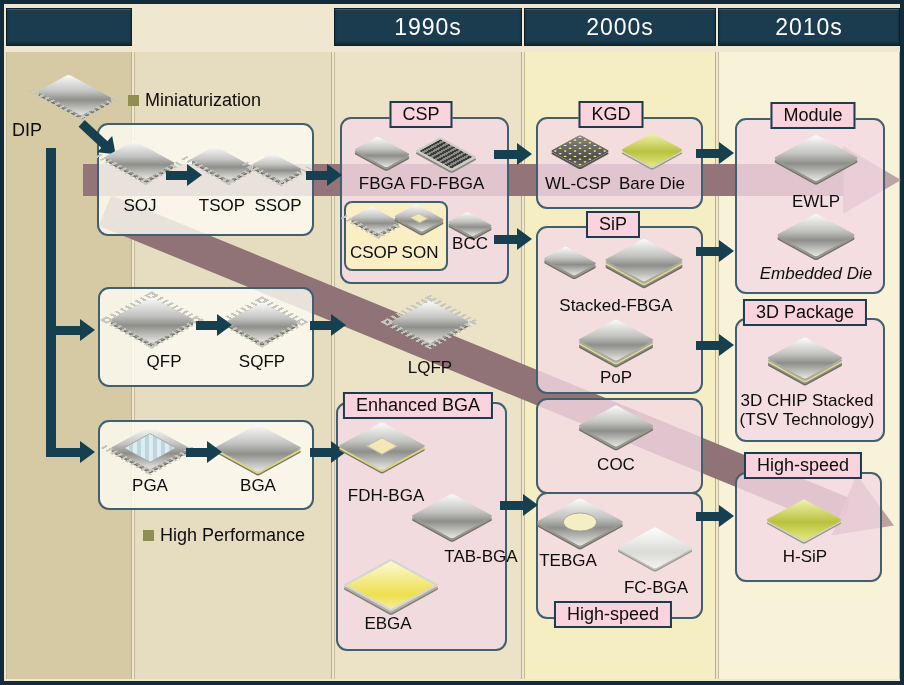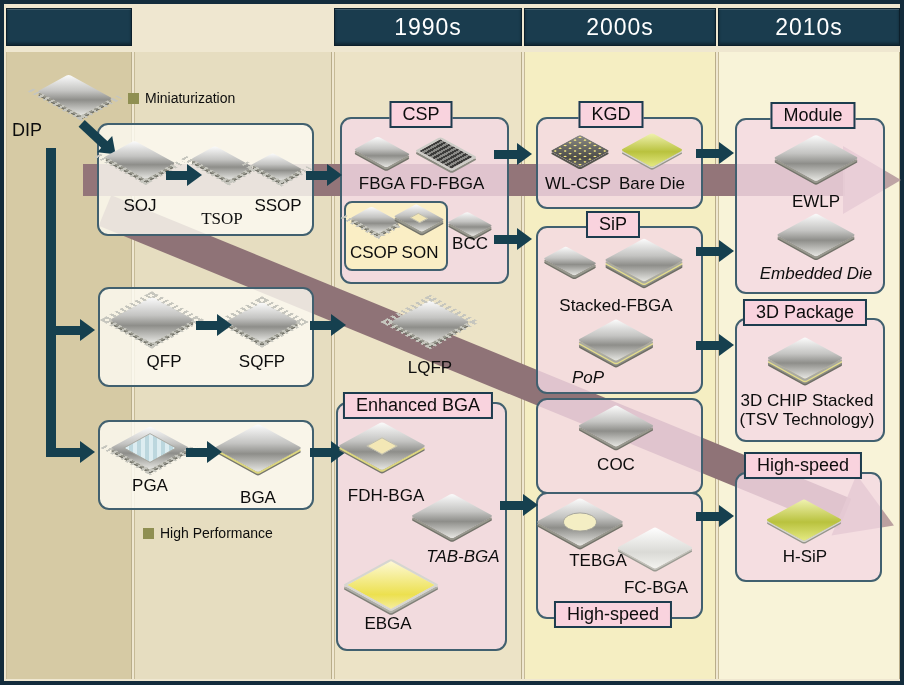--- a/index.html
+++ b/index.html
@@ -44,7 +44,7 @@
   
   .cap{position:absolute;z-index:5;transform:translateX(-50%);font-size:17px;color:#0d0d0d;white-space:nowrap;}
   .cap2{position:absolute;z-index:5;font-size:18px;color:#0d0d0d;white-space:nowrap;}
-  .trend{position:absolute;z-index:5;font-size:14px;color:#0d0d0d;white-space:nowrap;display:flex;align-items:center;gap:6px;}
+  .trend{position:absolute;z-index:5;font-size:18px;color:#0d0d0d;white-space:nowrap;display:flex;align-items:center;gap:6px;}
   .bullet{width:11px;height:11px;background:#8f8f52;display:inline-block;}
   
   .arr{position:absolute;height:22px;z-index:4;}

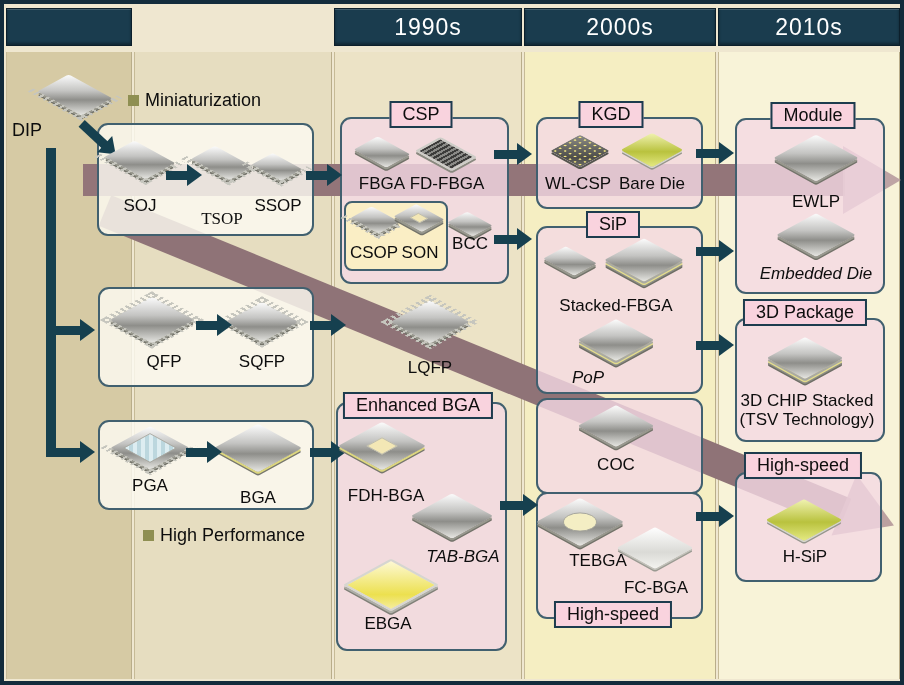--- a/index.html
+++ b/index.html
@@ -151,7 +151,7 @@
   <div class="chip pins2" style="left:195px;top:146px;width:54px;height:34px;"></div>
   <div class="chip pins2" style="left:256px;top:152px;width:42px;height:30px;"></div>
   <div class="cap" style="left:140px;top:196px;">SOJ</div>
-  <div class="cap" style="left:222px;top:209px;font-family:Liberation Serif, serif;">TSOP</div>
+  <div class="cap" style="left:222px;top:196px;">TSOP</div>
   <div class="cap" style="left:278px;top:196px;">SSOP</div>
   <span class="arr" style="left:166px;top:164px;width:36px;"></span>
 

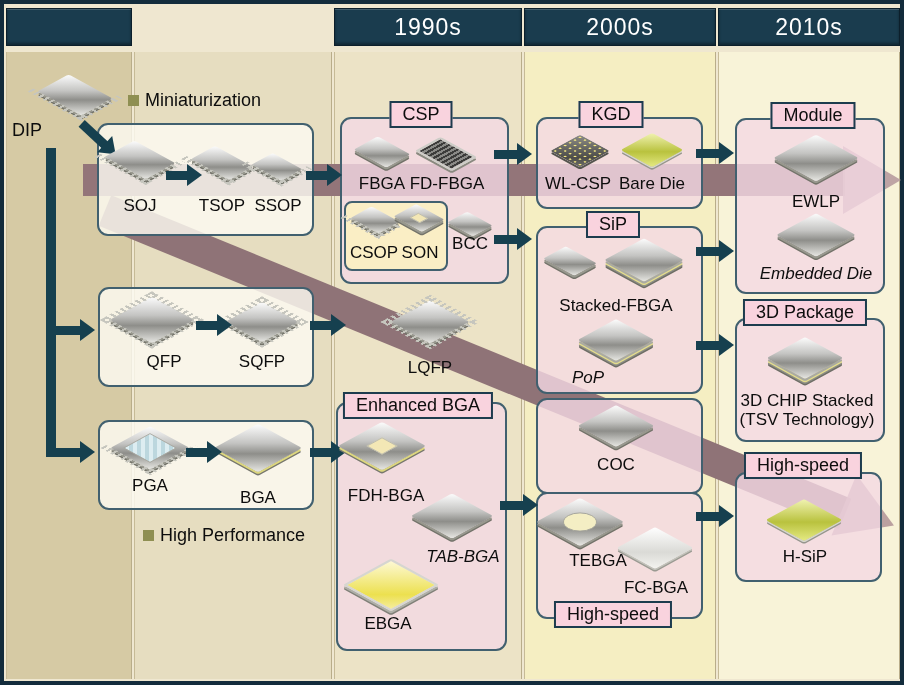--- a/index.html
+++ b/index.html
@@ -202,7 +202,7 @@
   <div class="chip c-stack" style="left:616px;top:232px;width:56px;height:56px;"></div>
   <div class="cap" style="left:616px;top:296px;">Stacked-FBGA</div>
   <div class="chip c-stack" style="left:589px;top:313px;width:54px;height:54px;"></div>
-  <div class="cap" style="left:588px;top:368px;font-style:italic;">PoP</div>
+  <div class="cap" style="left:616px;top:368px;">PoP</div>
 
   <div class="chip" style="left:589px;top:399px;width:54px;height:54px;"></div>
   <div class="cap" style="left:616px;top:455px;">COC</div>

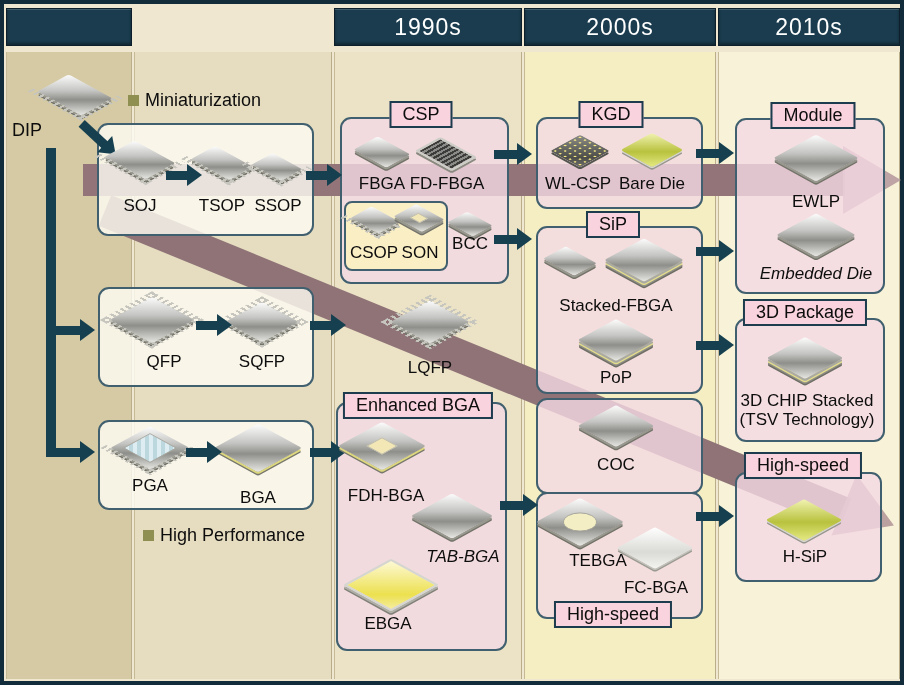--- a/index.html
+++ b/index.html
@@ -164,7 +164,7 @@
   <div class="chip pins2 c-pga" style="left:122px;top:420px;width:56px;height:56px;"></div>
   <div class="chip c-yellowedge" style="left:227px;top:417px;width:62px;height:62px;"></div>
   <div class="cap" style="left:150px;top:476px;">PGA</div>
-  <div class="cap" style="left:258px;top:488px;">BGA</div>
+  <div class="cap" style="left:258px;top:476px;">BGA</div>
   <span class="arr" style="left:186px;top:441px;width:36px;"></span>
 
   <span class="arr" style="left:306px;top:164px;width:36px;"></span>

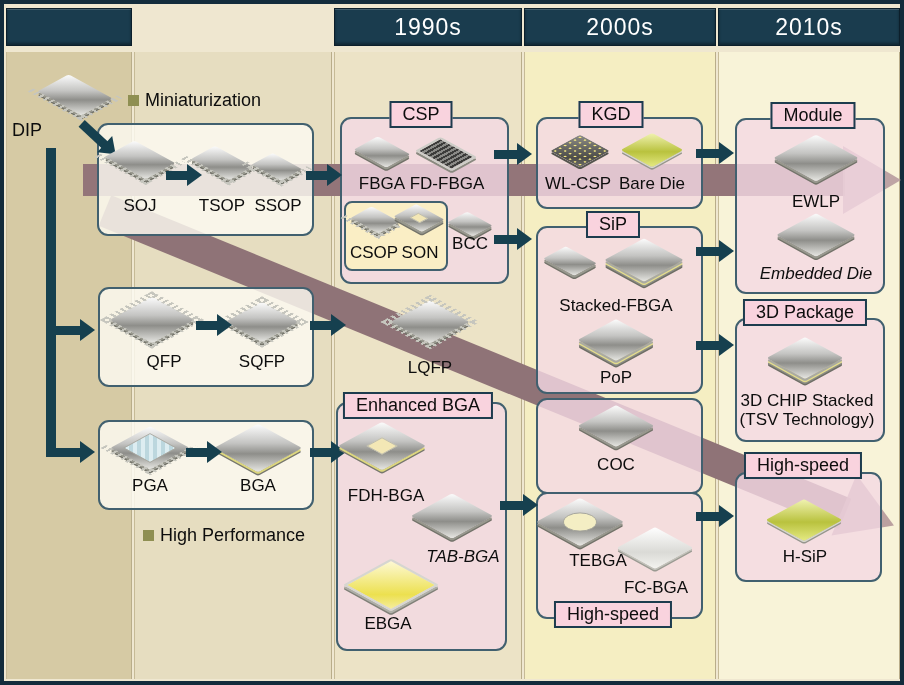--- a/index.html
+++ b/index.html
@@ -187,7 +187,7 @@
   <div class="chip c-yellowedge c-fdh" style="left:351px;top:415px;width:62px;height:62px;"></div>
   <div class="cap" style="left:386px;top:486px;">FDH-BGA</div>
   <div class="chip" style="left:423px;top:487px;width:58px;height:58px;"></div>
-  <div class="cap" style="left:463px;top:547px;font-style:italic;">TAB-BGA</div>
+  <div class="cap" style="left:481px;top:547px;">TAB-BGA</div>
   <div class="chip c-ebga" style="left:357px;top:551px;width:62px;height:62px;"></div>
   <div class="cap" style="left:388px;top:614px;">EBGA</div>
 

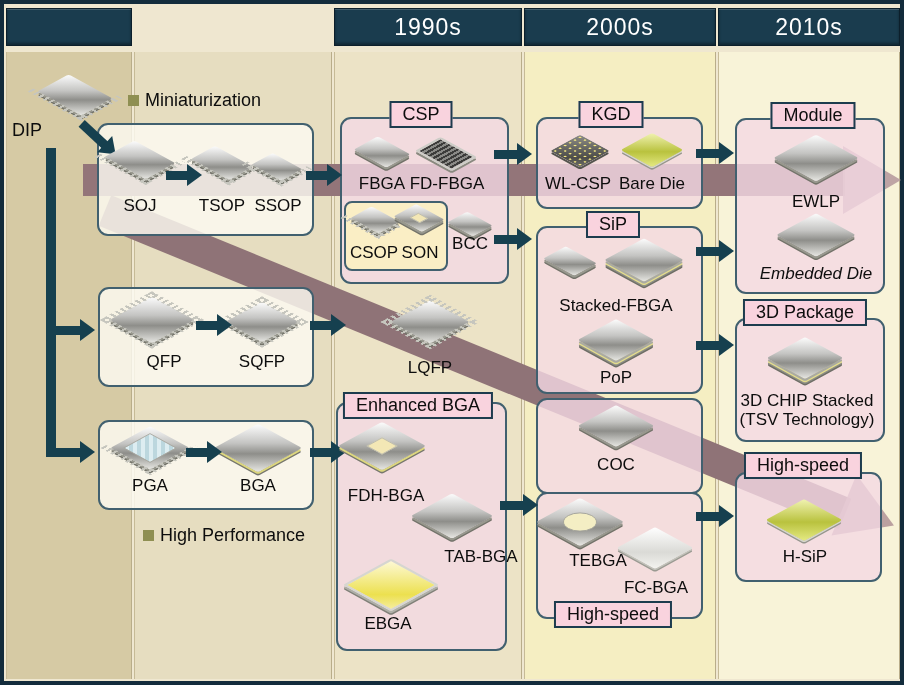--- a/index.html
+++ b/index.html
@@ -210,7 +210,7 @@
   <span class="arr" style="left:500px;top:494px;width:38px;"></span>
   <div class="chip c-tebga" style="left:549px;top:491px;width:62px;height:62px;"></div>
   <div class="chip c-white" style="left:628px;top:521px;width:54px;height:54px;"></div>
-  <div class="cap" style="left:598px;top:551px;">TEBGA</div>
+  <div class="cap" style="left:568px;top:551px;">TEBGA</div>
   <div class="cap" style="left:656px;top:578px;">FC-BGA</div>
 
   <span class="arr" style="left:696px;top:142px;width:38px;"></span>

